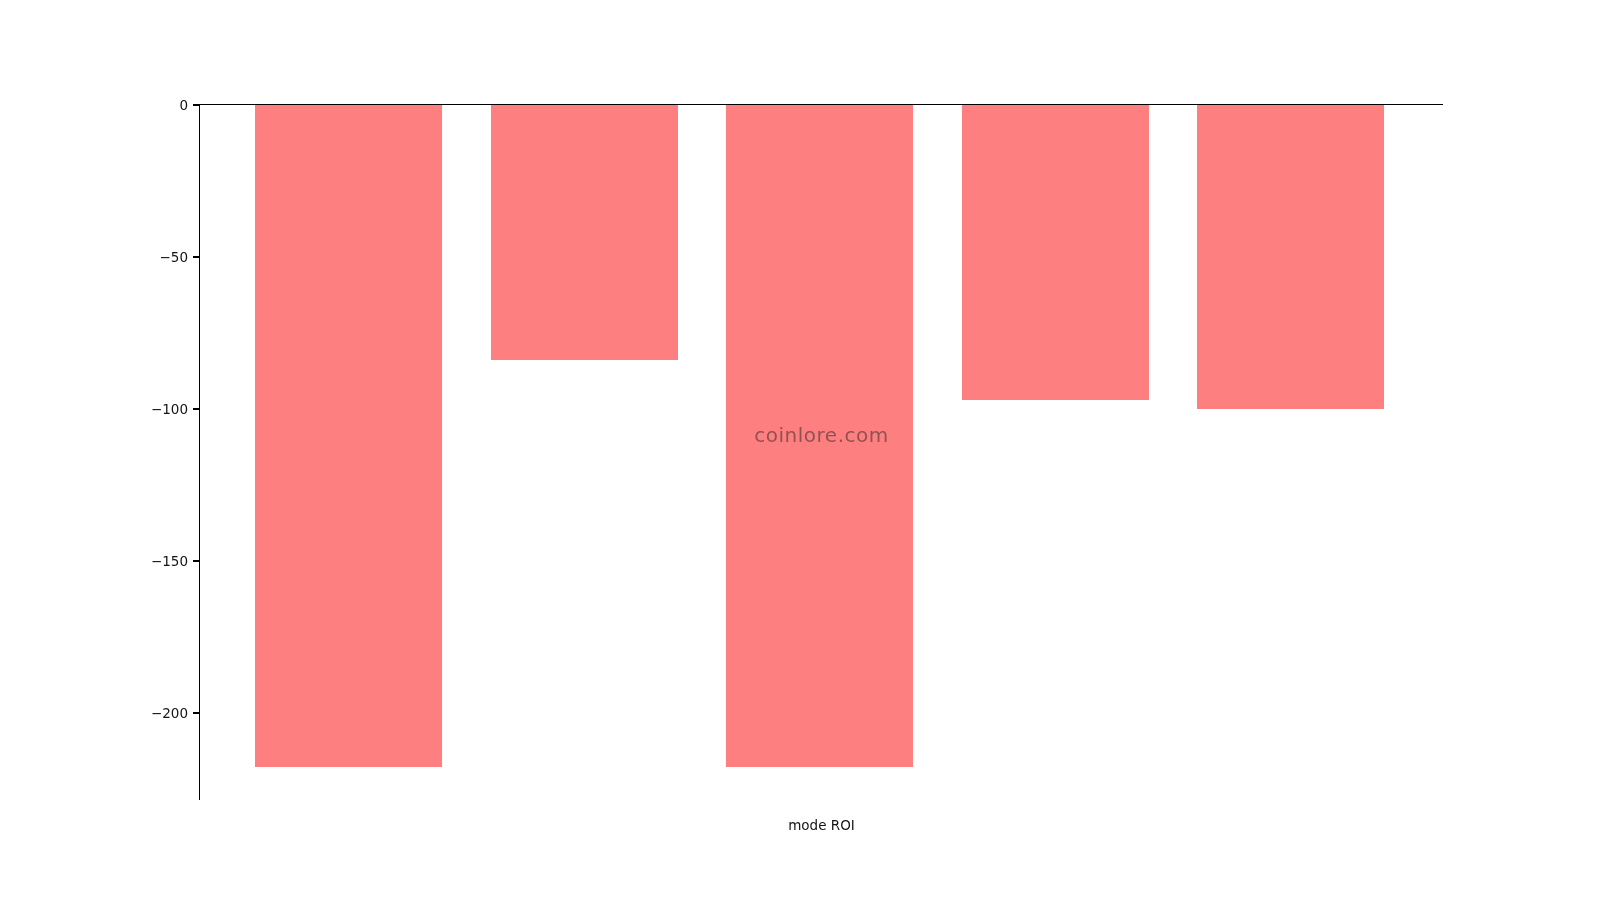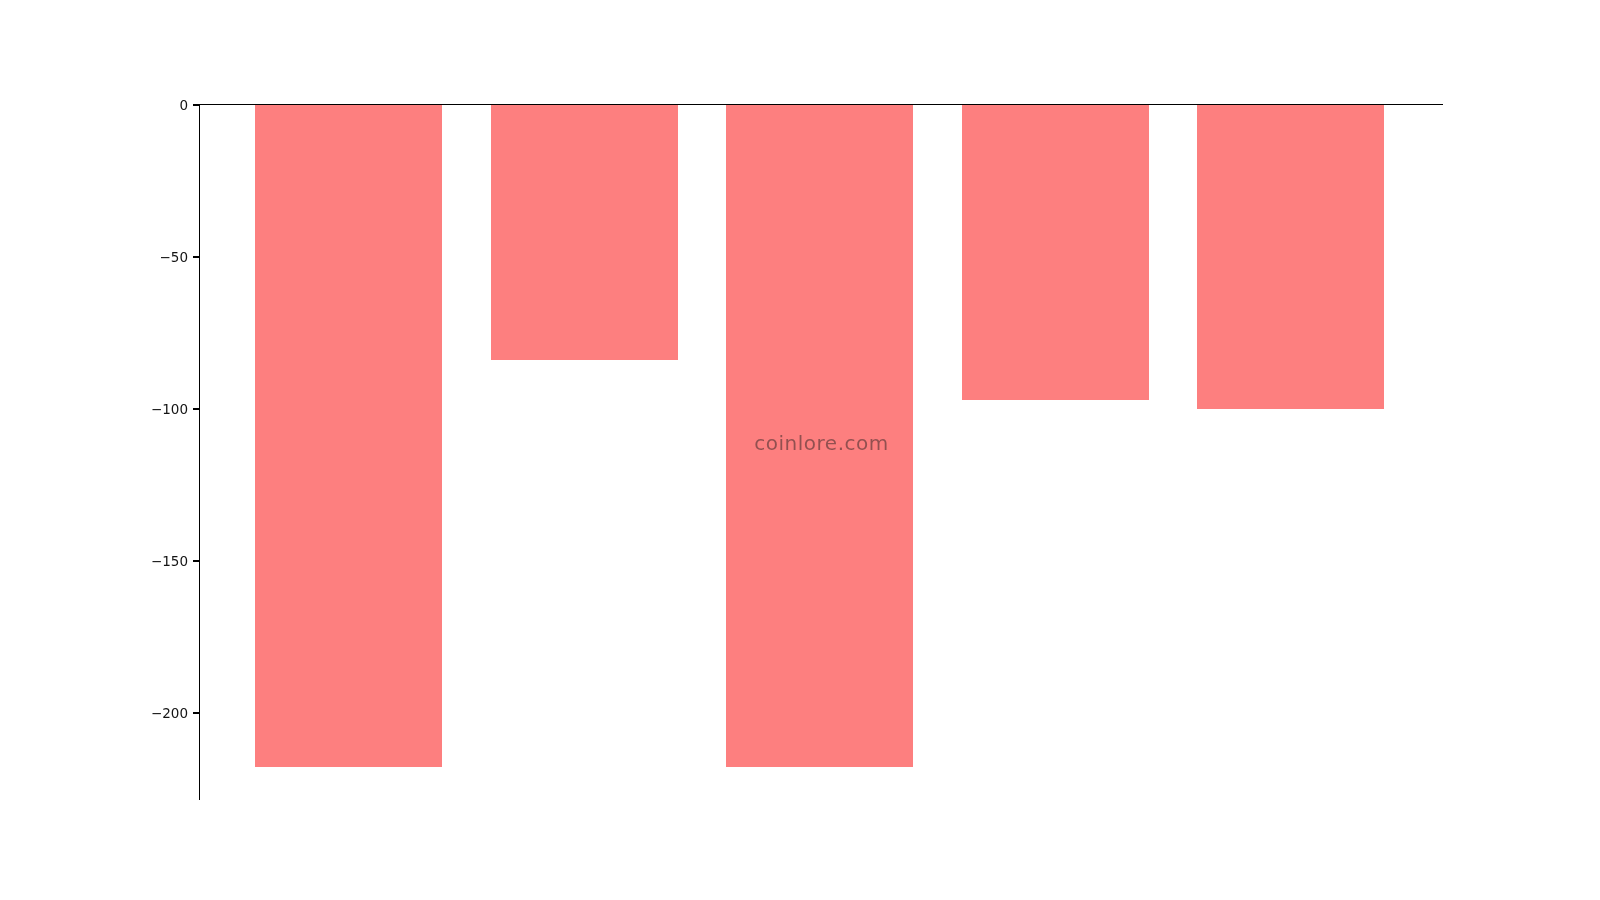--- a/index.html
+++ b/index.html
@@ -61,7 +61,7 @@
   .watermark {
     position: absolute;
     left: 50%;
-    top: 338px;
+    top: 330px;
     transform: translate(-50%, -50%);
     font-size: 20px;
     color: rgba(30, 30, 30, 0.48);

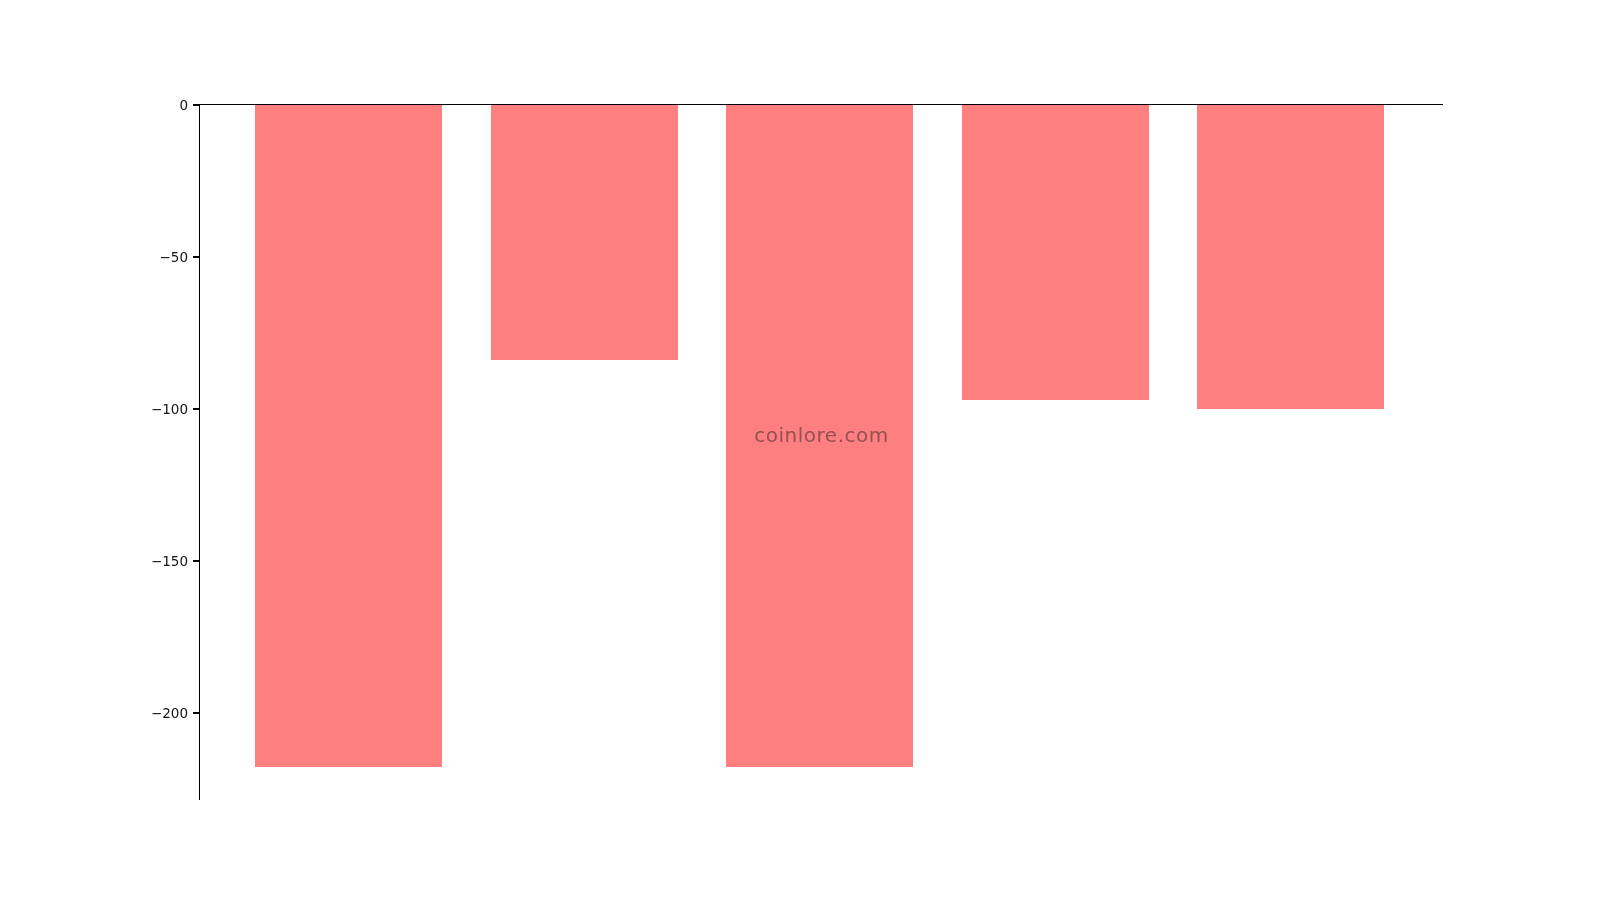--- a/index.html
+++ b/index.html
@@ -106,6 +106,7 @@
       </div>
     <div class="watermark">coinlore.com</div>
   </div>
+  <div class="x-axis-label">mode ROI</div>
 </div>
 
 </body></html>

